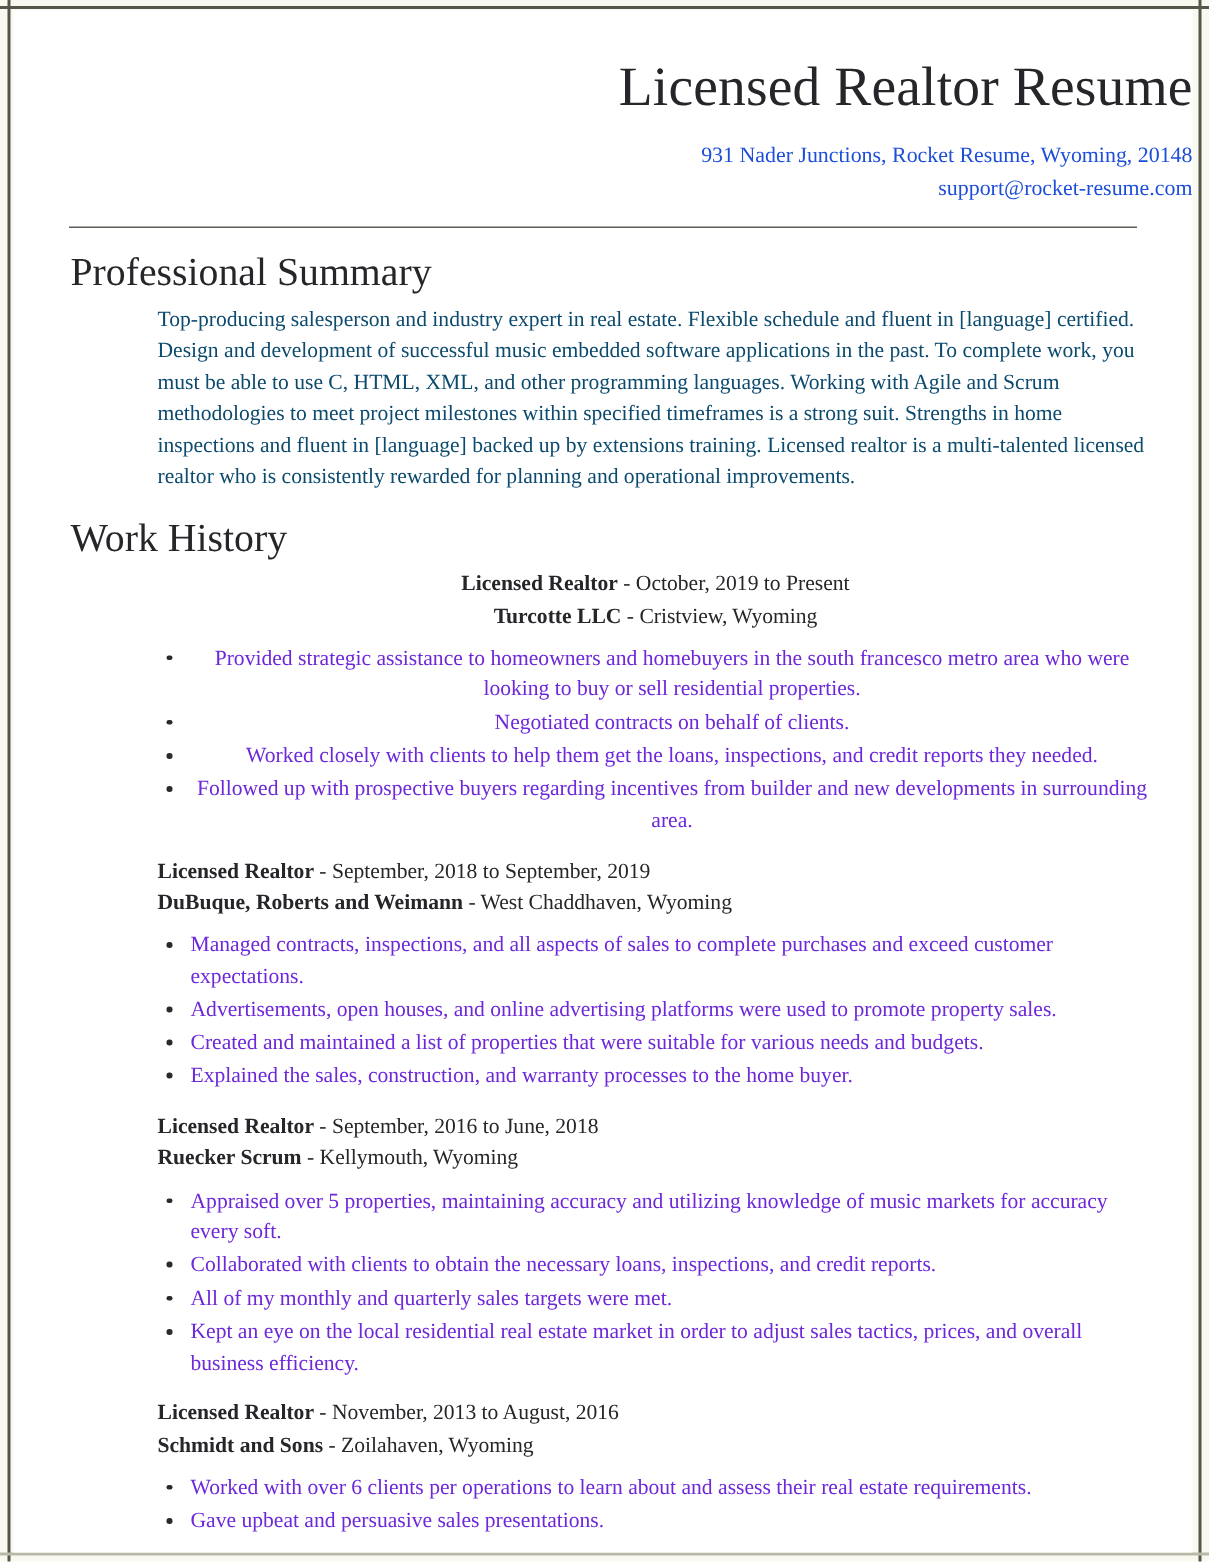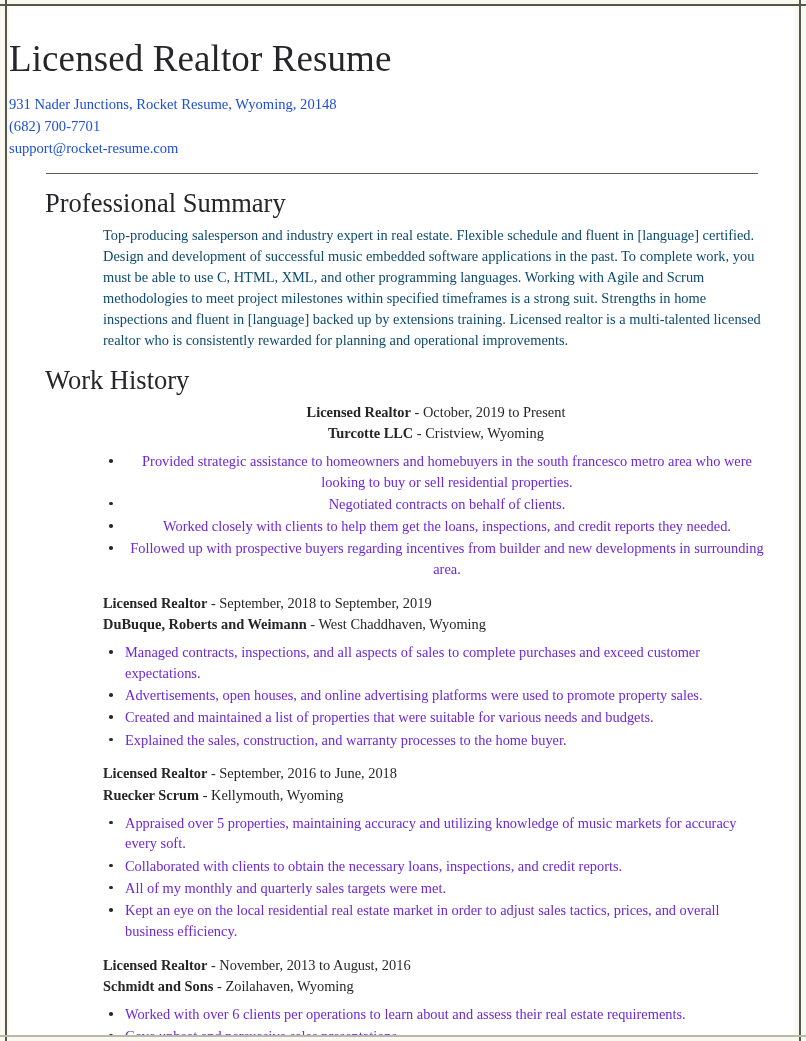--- a/index.html
+++ b/index.html
@@ -62,7 +62,7 @@
   
   .resume-header {
     padding-top: 32px;
-    text-align: left;
+    text-align: right;
   }
   .resume-title {
     font-size: 37px;

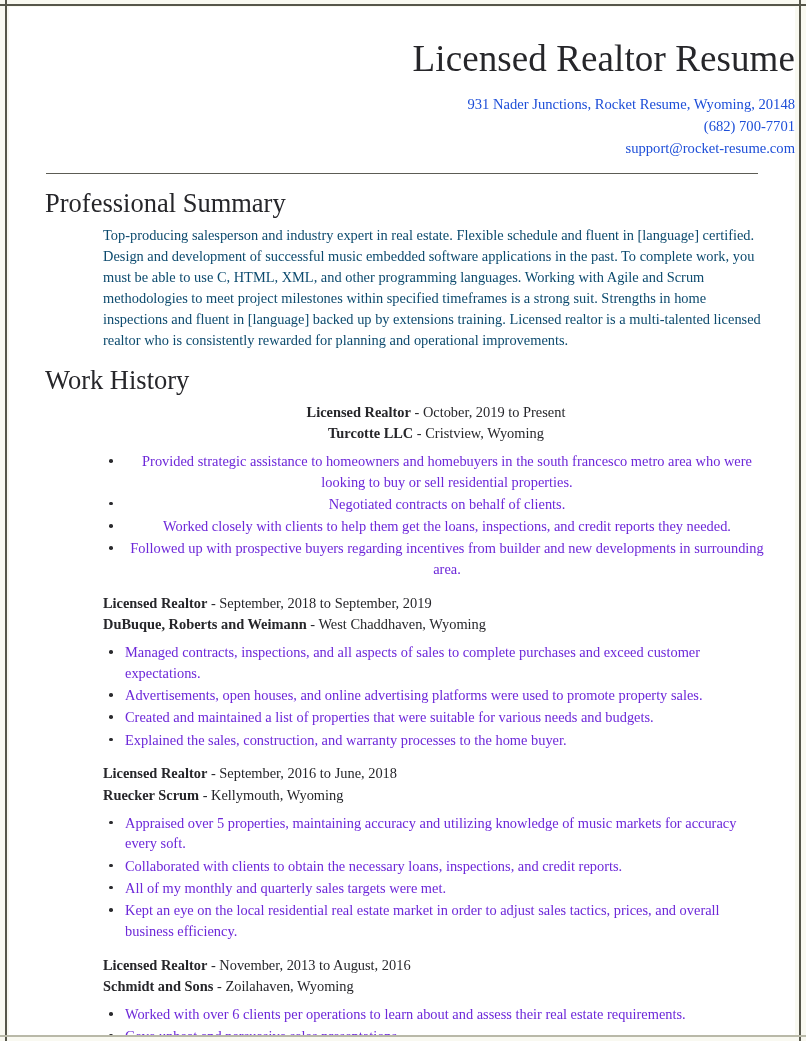--- a/index.html
+++ b/index.html
@@ -164,7 +164,6 @@
     <div class="resume-header">
       <h1 class="resume-title">Licensed Realtor Resume</h1>
       <div class="contact-line">931 Nader Junctions, Rocket Resume, Wyoming, 20148</div>
-      <div class="contact-line">(682) 700-7701</div>
       <div class="contact-line">support@rocket-resume.com</div>
     </div>
 

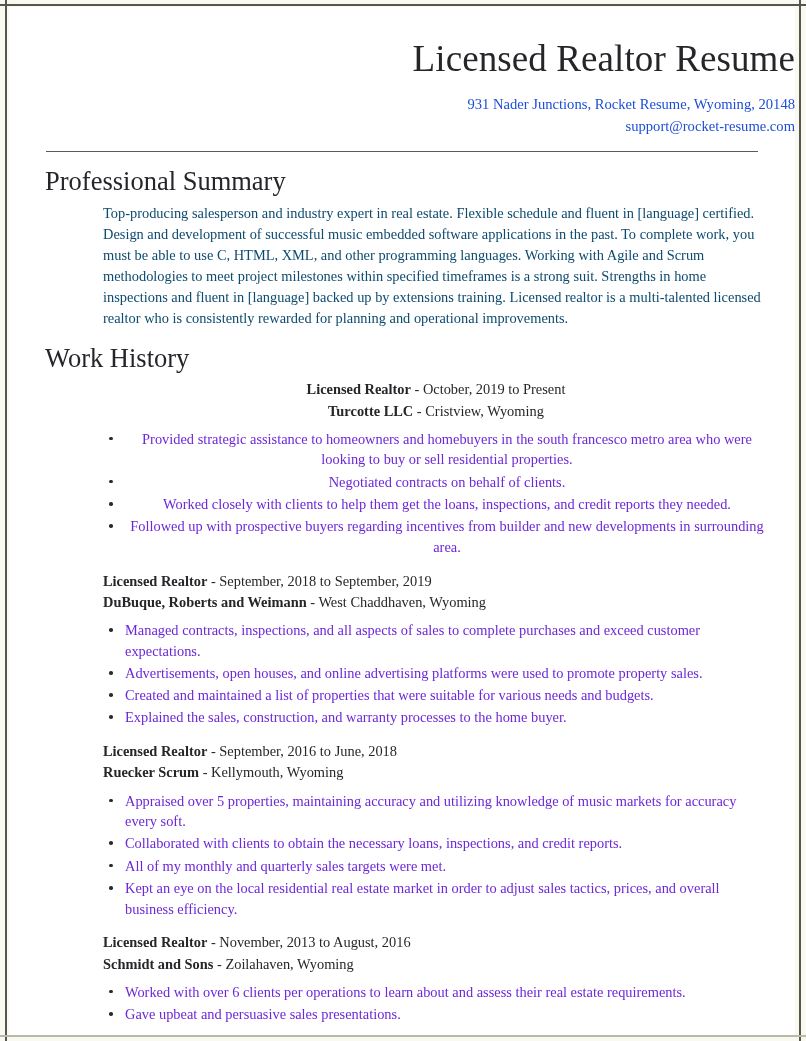--- a/index.html
+++ b/index.html
@@ -86,8 +86,8 @@
 
   
   .section {
+    padding-left: 38px;
     padding-right: 26px;
-    margin-left: 36px;
   }
   .section-title {
     font-size: 26.5px;

